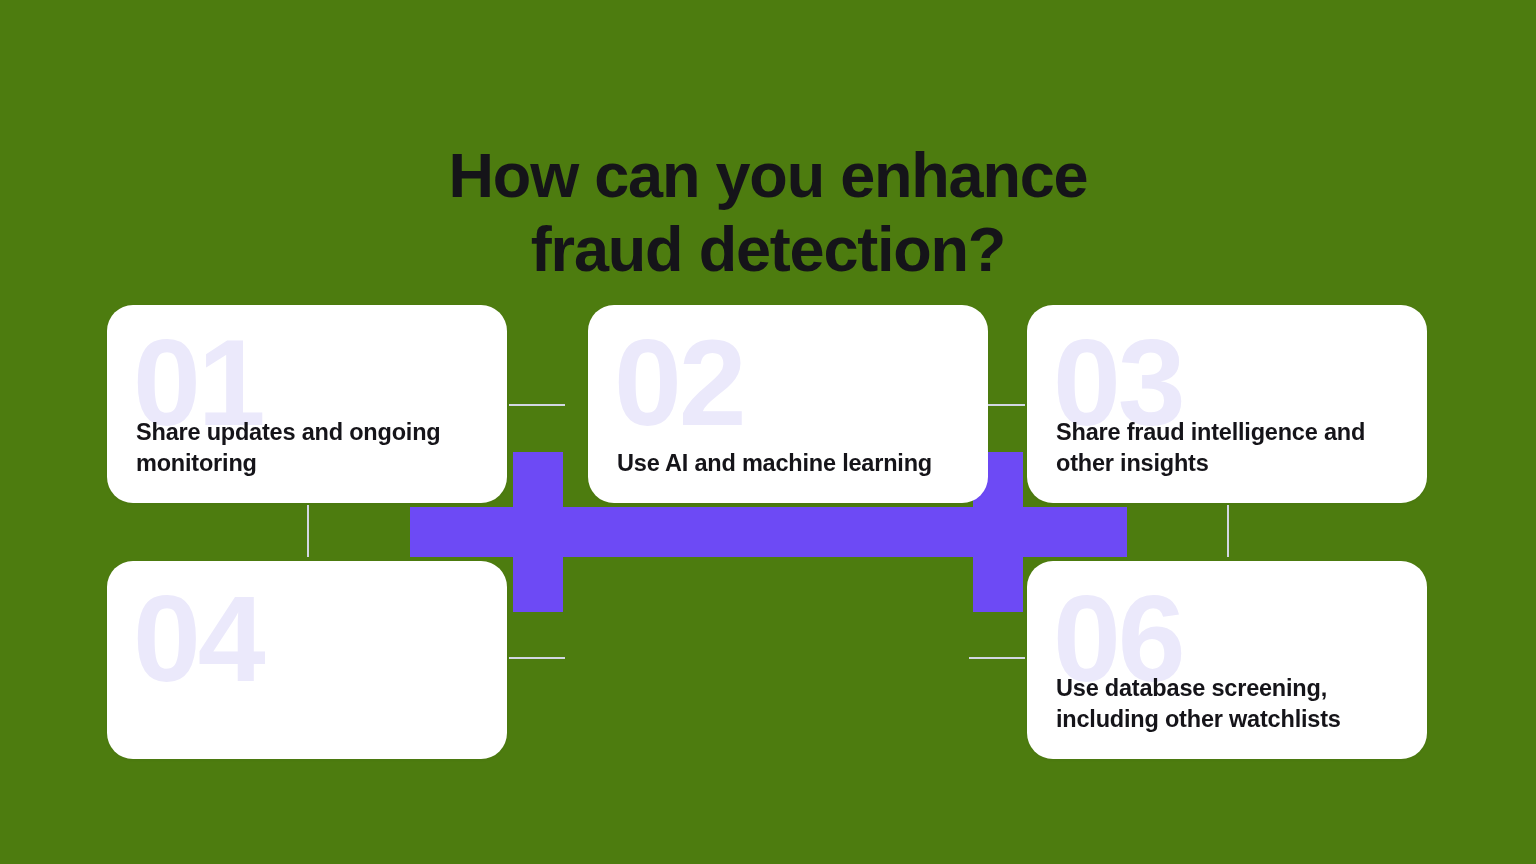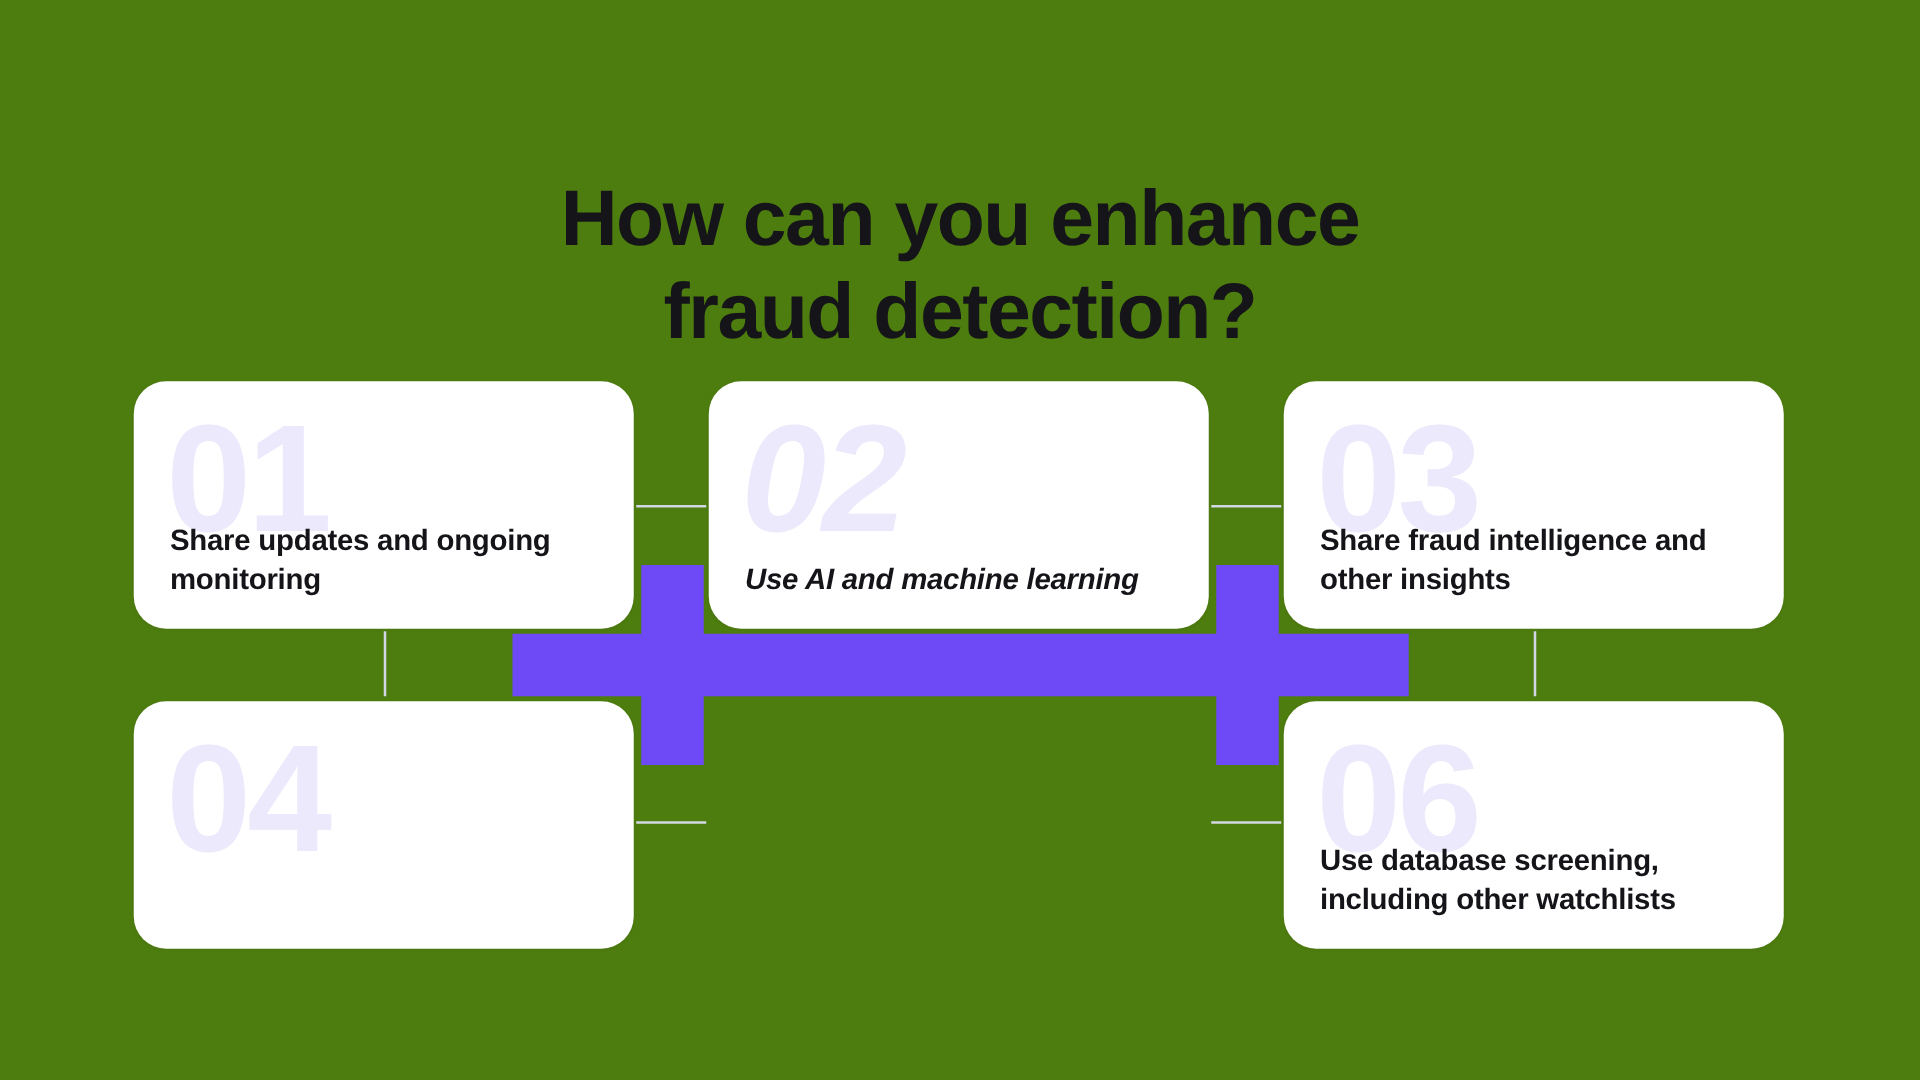--- a/index.html
+++ b/index.html
@@ -77,7 +77,7 @@
   .card-r1 { top: 305px; }
   .card-r2 { top: 561px; }
   .card-c1 { left: 107px; }
-  .card-c2 { left: 567px; font-style: italic; }
+  .card-c2 { left: 588px; }
   .card-c3 { left: 1027px; }
 
   .card-number {

